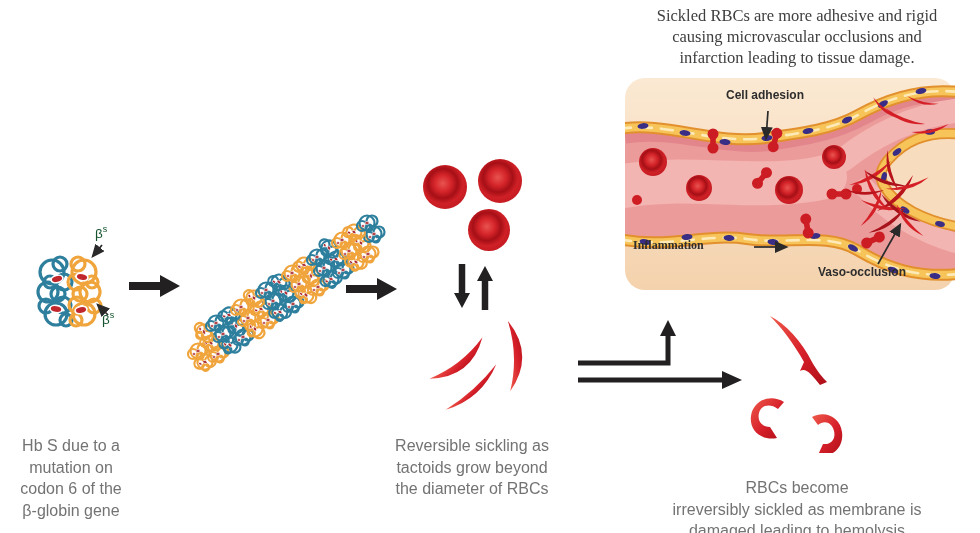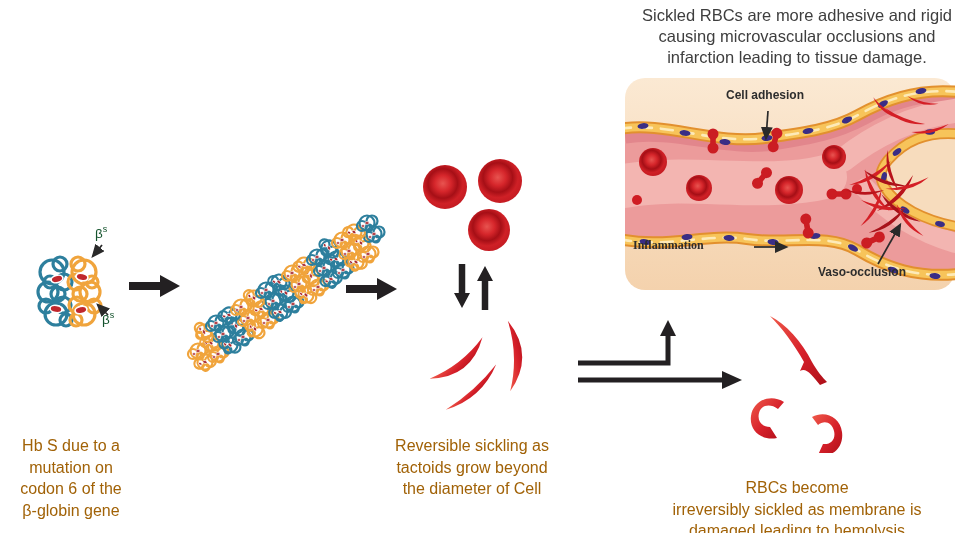--- a/index.html
+++ b/index.html
@@ -7,7 +7,7 @@
           font-family:"Liberation Sans","DejaVu Sans",sans-serif;color:#3e3e3e;}
   .abs{position:absolute;}
   .top-note{position:absolute;left:616px;top:5px;width:362px;font-size:16.5px;line-height:21px;
-            text-align:center;white-space:pre-line;color:#3e3e3e;}
+            text-align:center;white-space:pre-line;color:#3e3e3e;font-family:Liberation Serif, serif;}
   .caption{position:absolute;font-size:16px;line-height:21.5px;text-align:center;
            white-space:pre-line;color:#a16207;}
   .cap1{left:8px;top:435px;width:126px;}

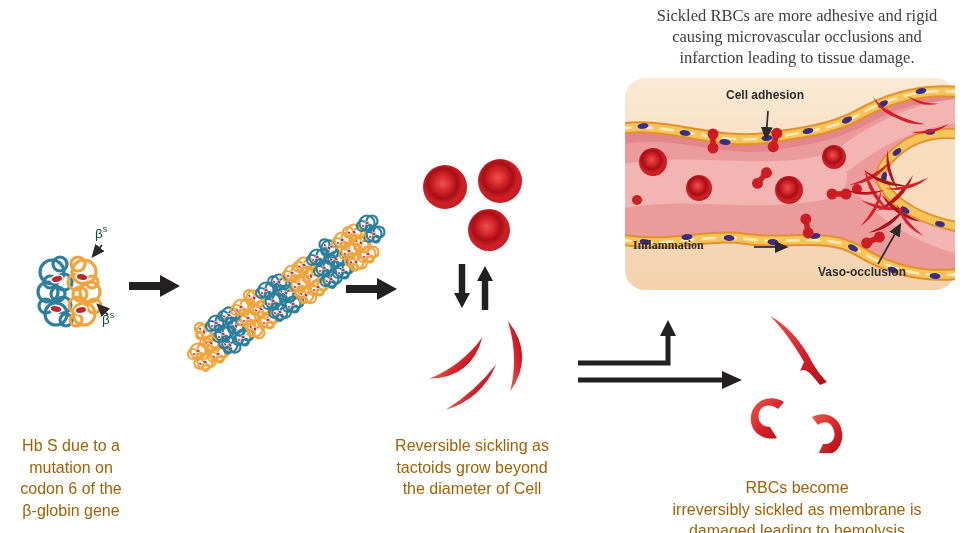--- a/index.html
+++ b/index.html
@@ -9,7 +9,7 @@
   .top-note{position:absolute;left:616px;top:5px;width:362px;font-size:16.5px;line-height:21px;
             text-align:center;white-space:pre-line;color:#3e3e3e;font-family:Liberation Serif, serif;}
   .caption{position:absolute;font-size:16px;line-height:21.5px;text-align:center;
-           white-space:pre-line;color:#a16207;}
+           white-space:pre-line;color:#737373;}
   .cap1{left:8px;top:435px;width:126px;}
   .cap2{left:144px;top:435px;width:214px;}
   .cap3{left:374px;top:435px;width:196px;}

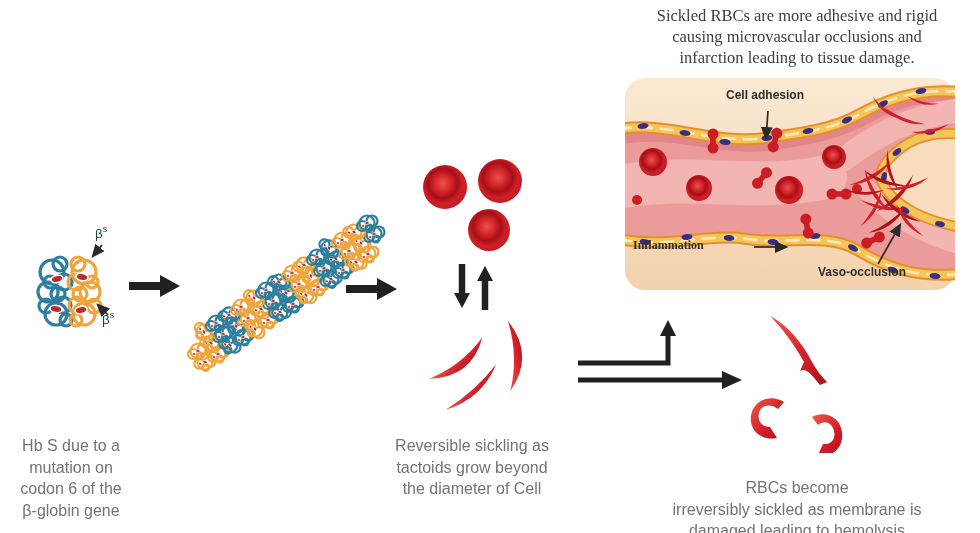--- a/index.html
+++ b/index.html
@@ -317,7 +317,7 @@
 β-globin gene</div>
   <div class="caption cap3">Reversible sickling as
 tactoids grow beyond
-the diameter of Cell</div>
+the diameter of RBCs</div>
   <div class="caption cap4">RBCs become
 irreversibly sickled as membrane is
 damaged leading to hemolysis</div>

